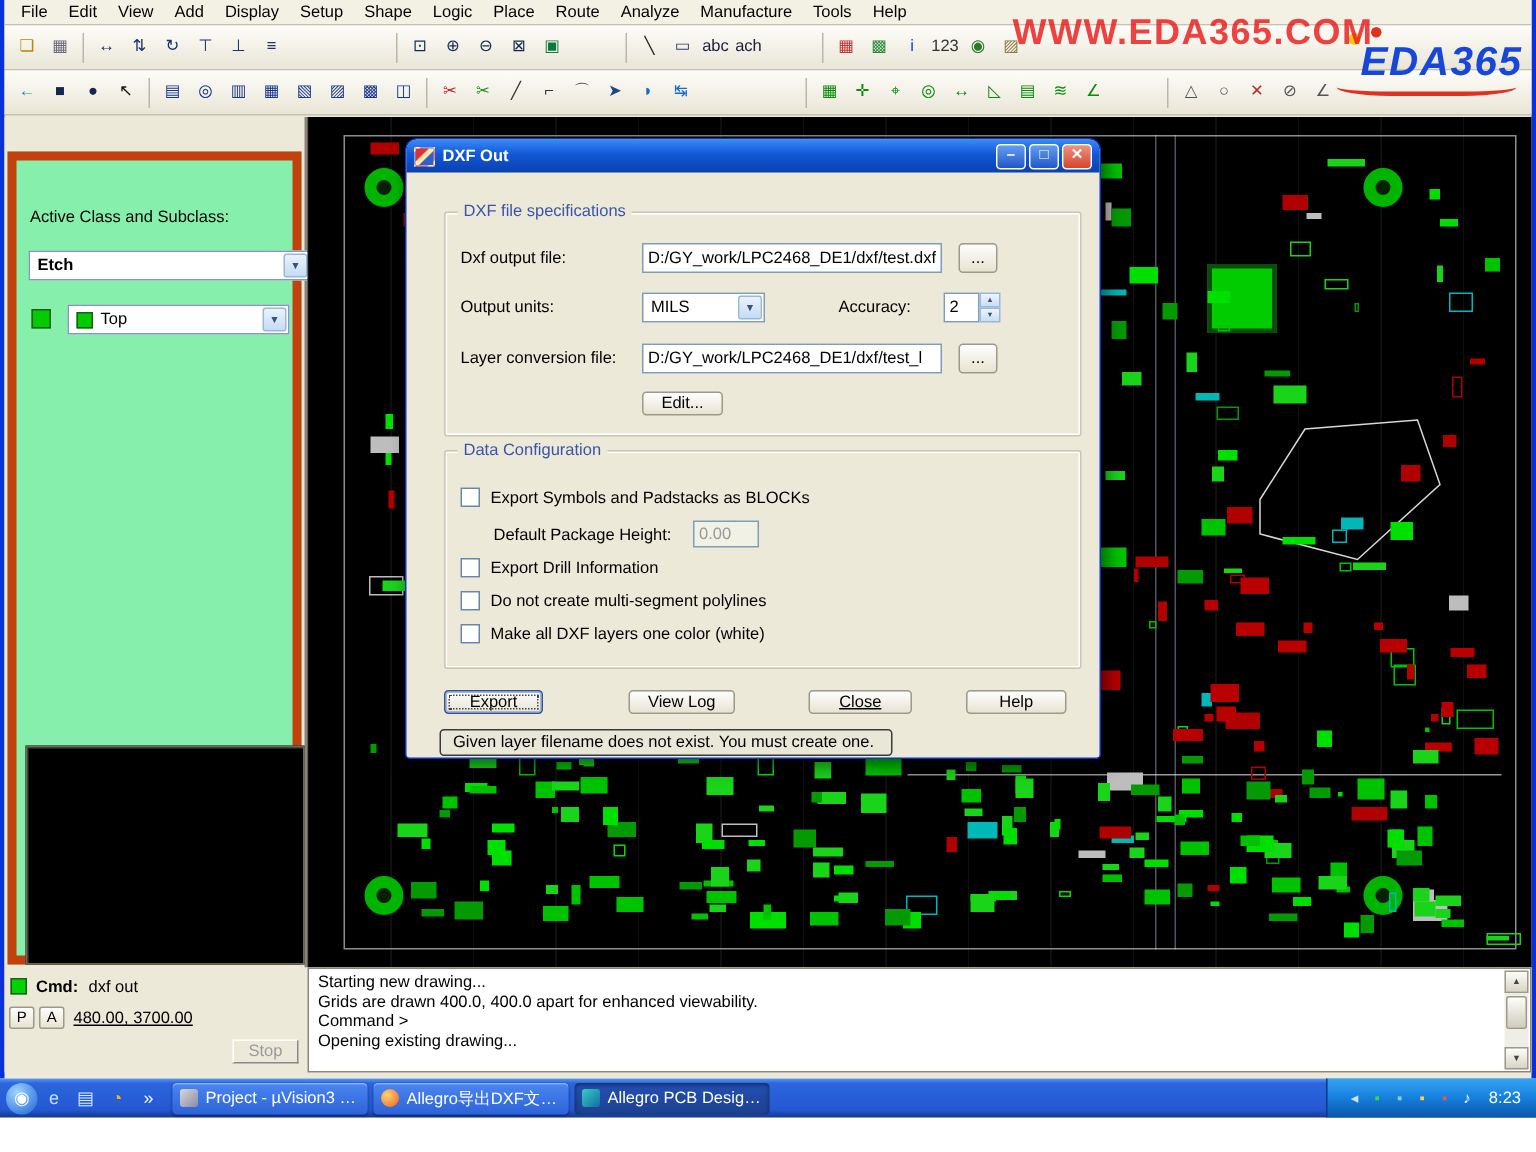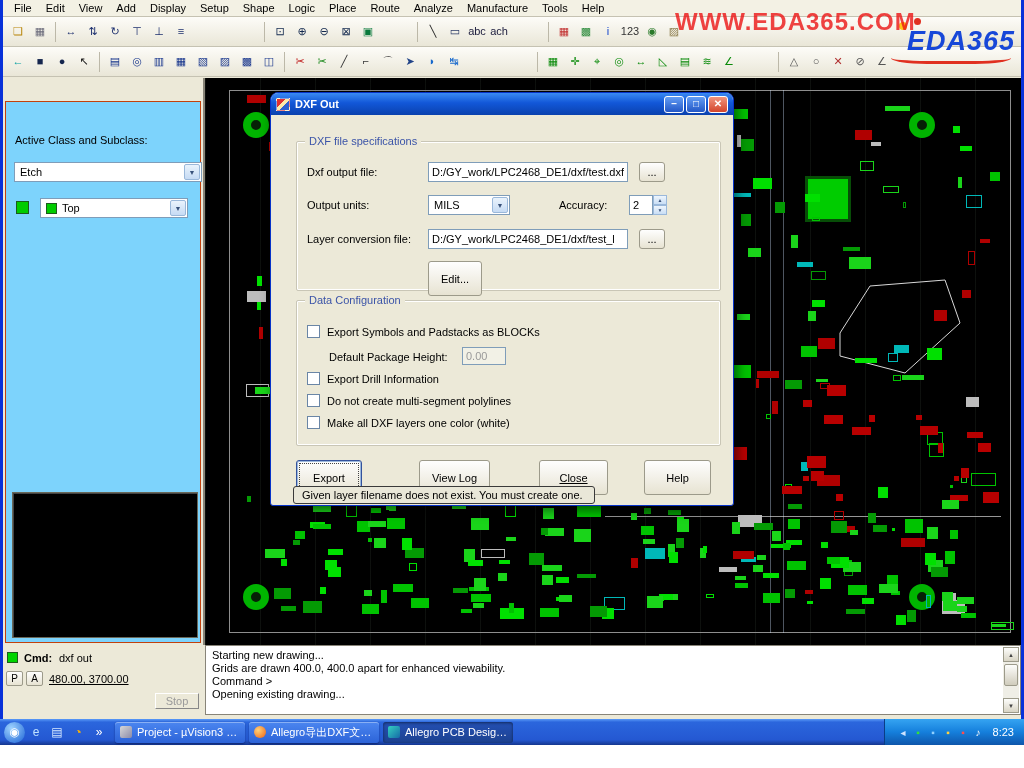--- a/index.html
+++ b/index.html
@@ -34,7 +34,7 @@
   .tab{padding:3px 9px 2px;border:1px solid #8a8878;border-bottom:none;background:#dcd8c8;
        border-radius:3px 3px 0 0;margin-right:1px;position:relative;top:2px;cursor:default;}
   .tab.active{background:#f0eee2;top:0;z-index:3;padding-top:4px;}
-  .panelbody{position:absolute;left:2px;right:2px;top:23px;bottom:2px;border:1px solid #c2410c;background:#7dd3fc;}
+  .panelbody{position:absolute;left:2px;right:2px;top:23px;bottom:2px;border:6px solid #c2410c;background:#86efac;}
   .plabel{position:absolute;left:9px;top:32px;}
   .xsel{position:absolute;height:20px;background:#fff;border:1px solid #7f9db9;display:flex;align-items:center;
         padding-left:5px;cursor:default;}

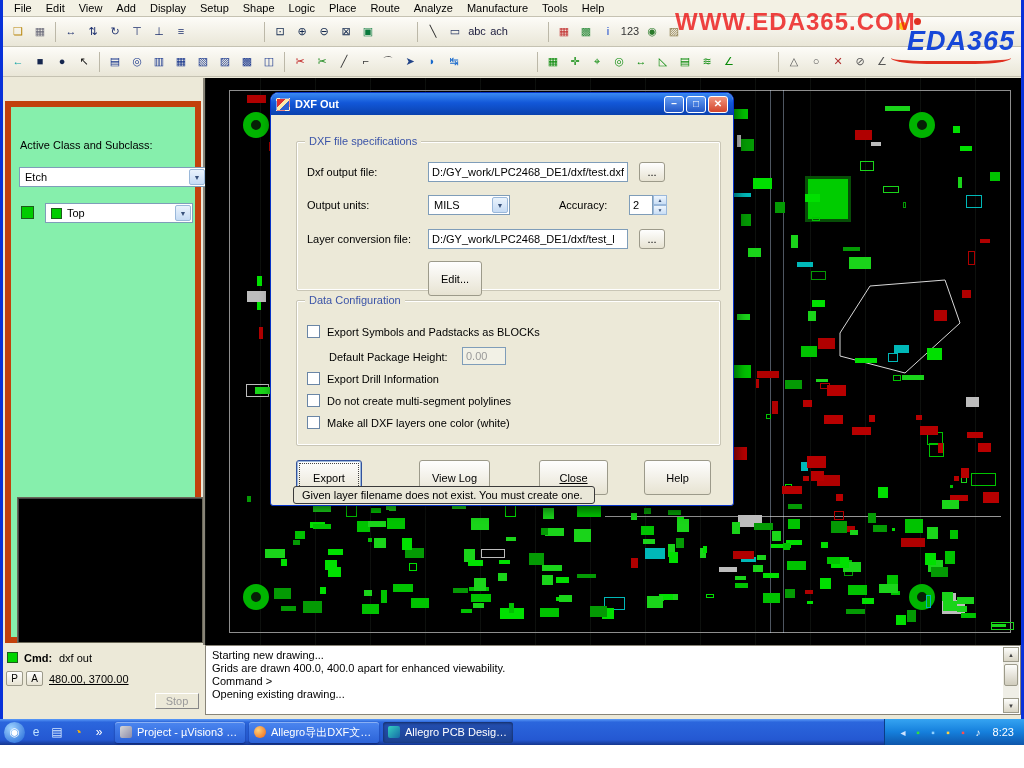--- a/index.html
+++ b/index.html
@@ -266,7 +266,7 @@
   <div class="leftpanel">
     <div class="panelbody">
       <div class="plabel">Active Class and Subclass:</div>
-      <div class="xsel" style="left:8px;top:60px;width:188px;">
+      <div class="xsel" style="left:8px;top:60px;width:188px;font-weight:bold;">
         <span>Etch</span>
         <span class="arrow">▼</span>
       </div>

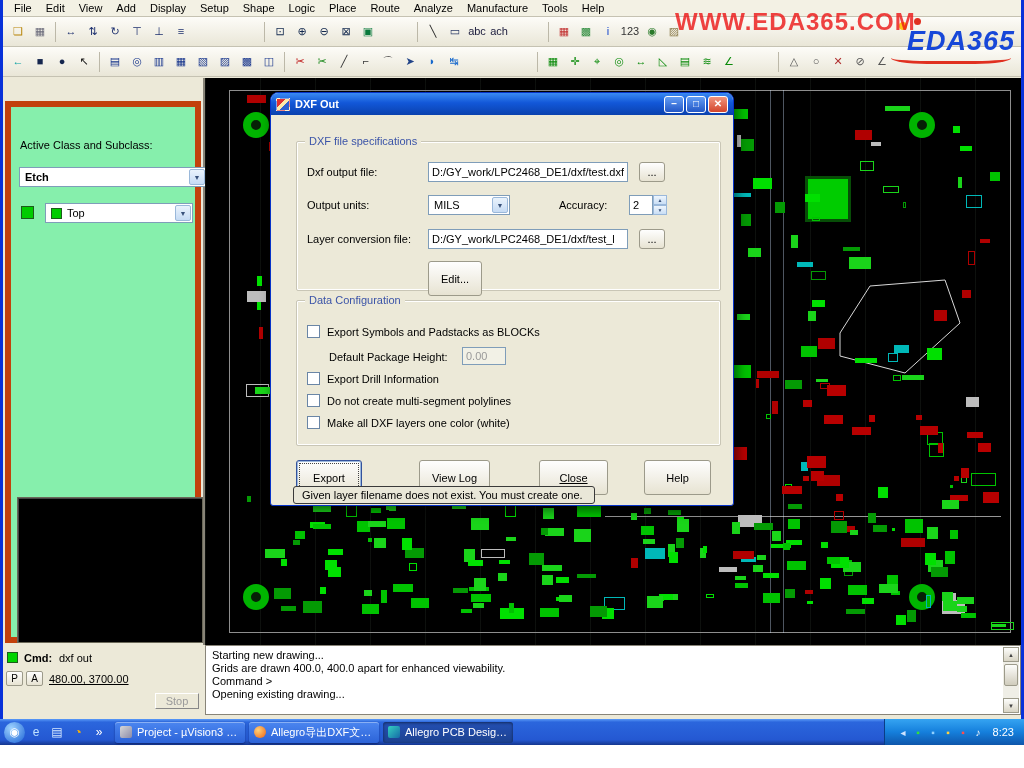--- a/index.html
+++ b/index.html
@@ -77,7 +77,7 @@
   .xinput:disabled{background:#f2f1e6;color:#9a9a9a;}
   .browse{position:absolute;width:26px;height:20px;background:linear-gradient(180deg,#fefefe,#e7e3d2);
           border:1px solid #9c9a8a;border-radius:3px;font:11px "Liberation Sans",sans-serif;}
-  .btn{position:absolute;height:35px;background:linear-gradient(180deg,#fefefe,#e7e3d2);
+  .btn{position:absolute;height:16px;background:linear-gradient(180deg,#fefefe,#e7e3d2);
           border:1px solid #9c9a8a;border-radius:3px;font:11px "Liberation Sans",sans-serif;
           display:flex;align-items:center;justify-content:center;cursor:default;}
   .btn.def{border-color:#33529c;box-shadow:0 0 0 1px #9cb8dc inset;}

